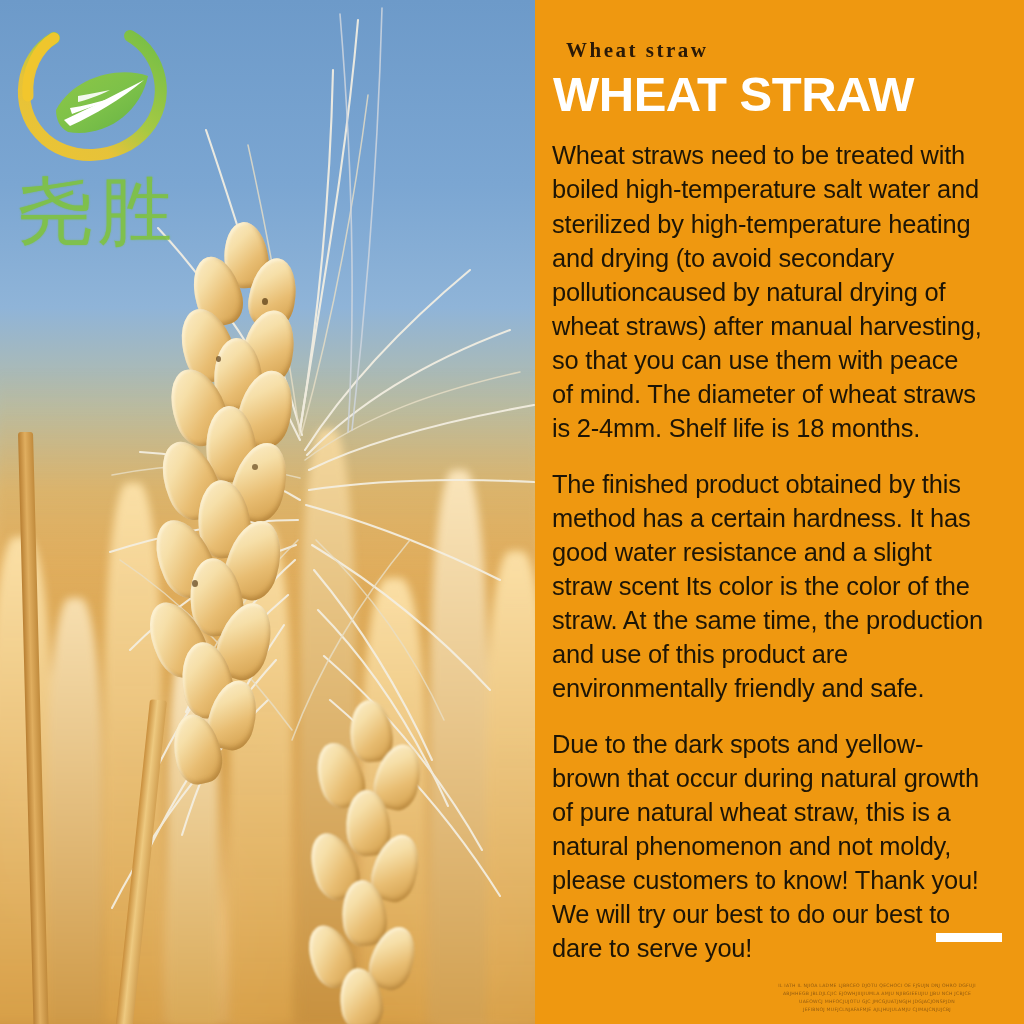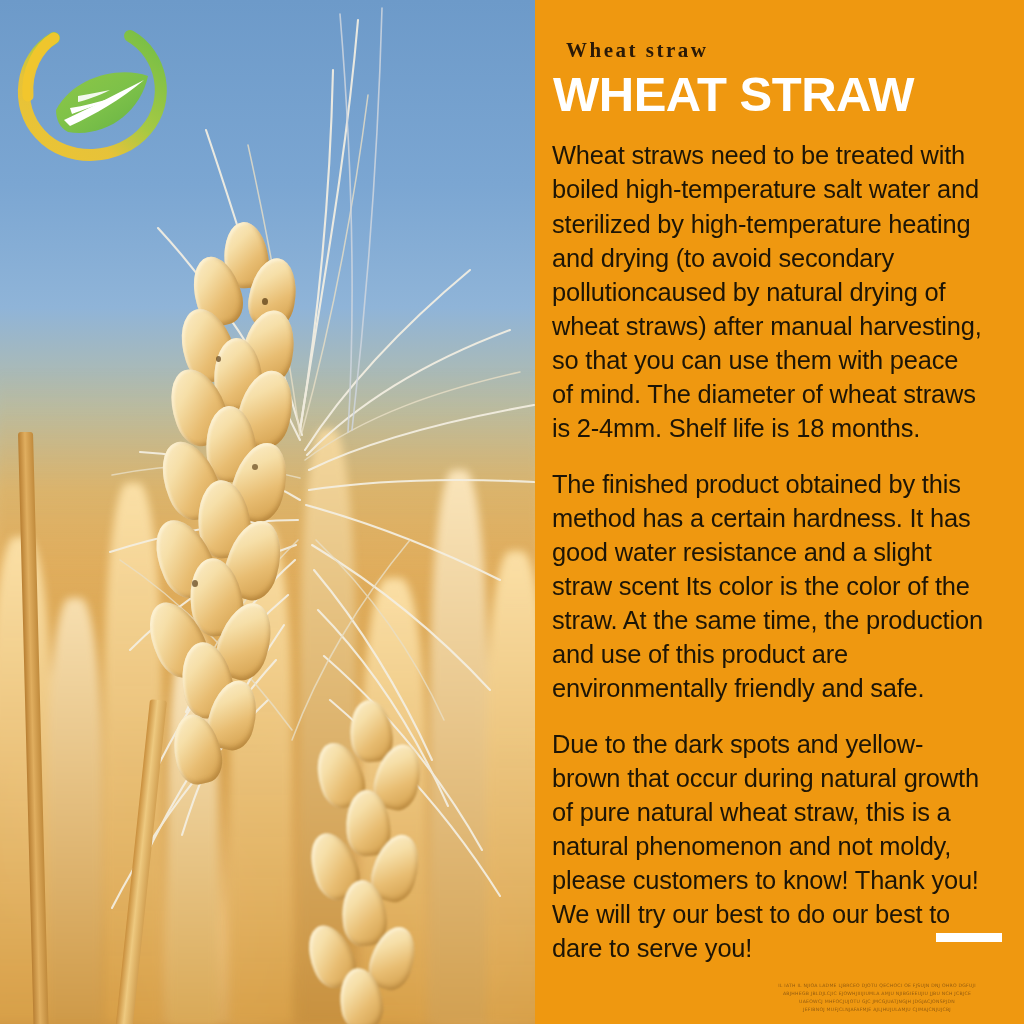--- a/index.html
+++ b/index.html
@@ -272,6 +272,7 @@
           <path d="M66 82 C 78 80, 88 78, 98 76 C 86 82, 74 86, 66 88 Z" fill="#ffffff" opacity="0.9"></path>
         </svg>
       </div>
+      <div class="logo-text">尧胜</div>
     </div>
 
   </div>

